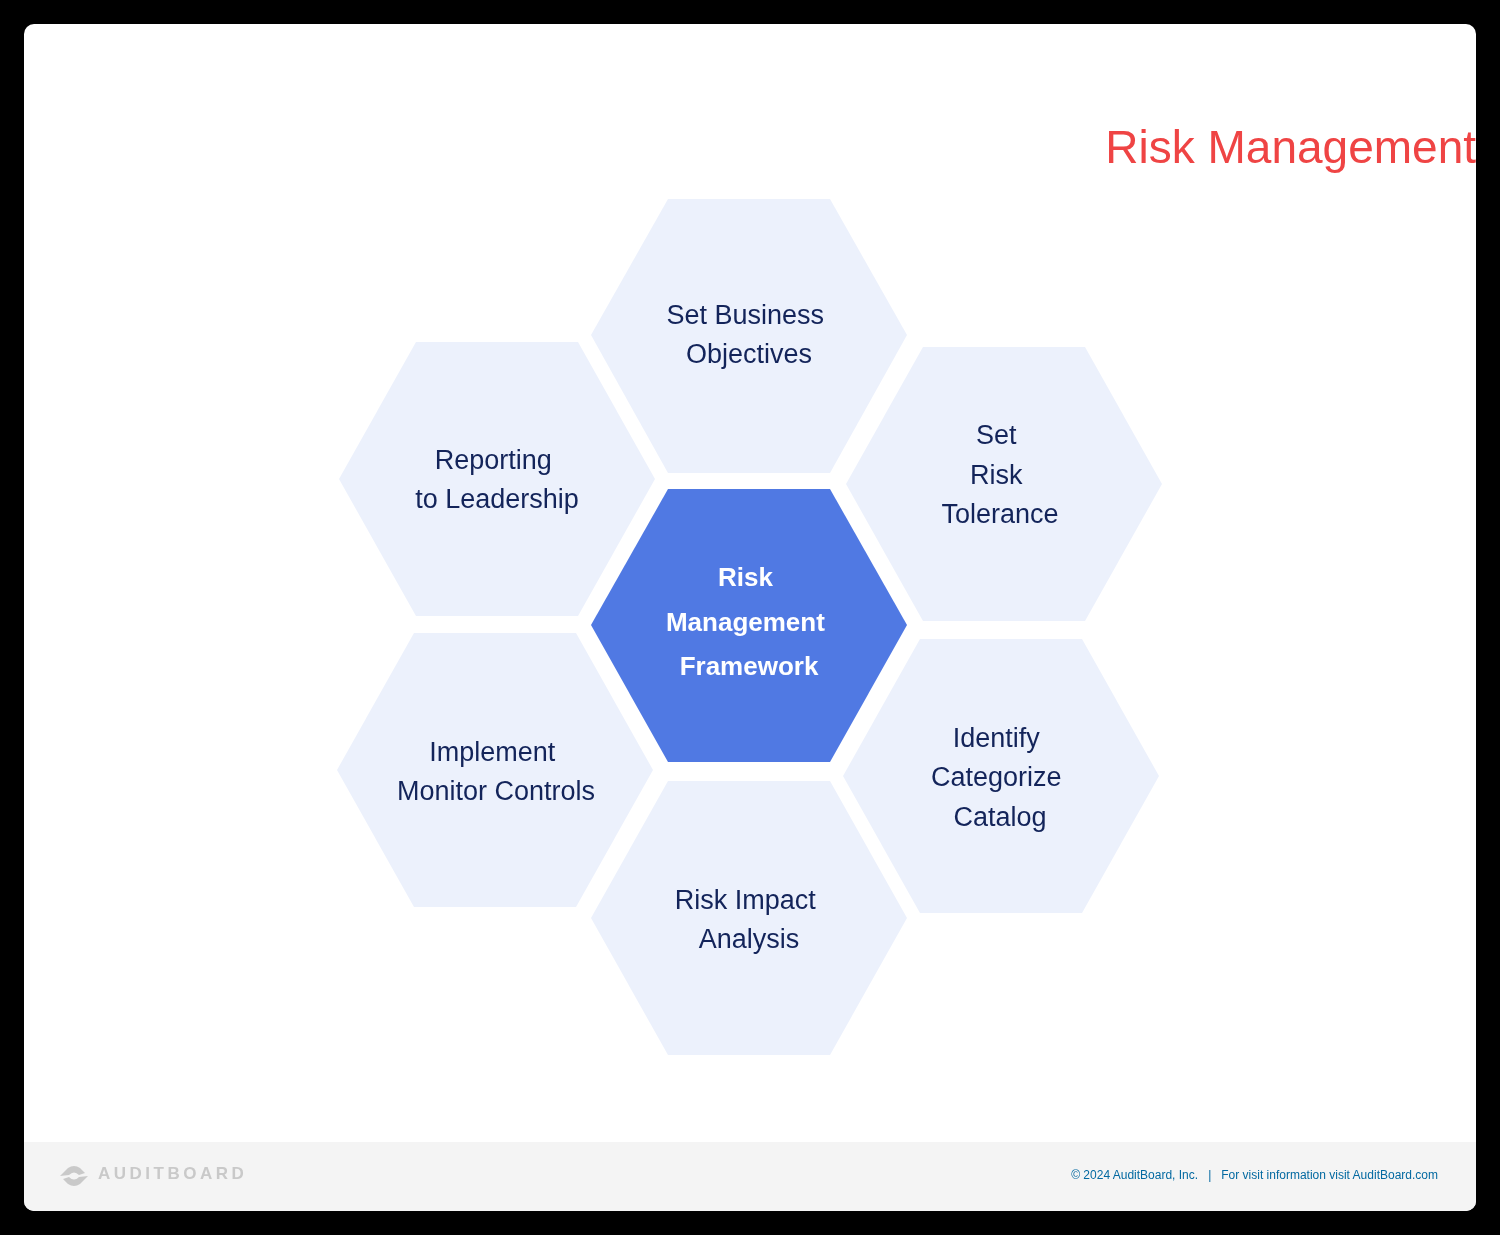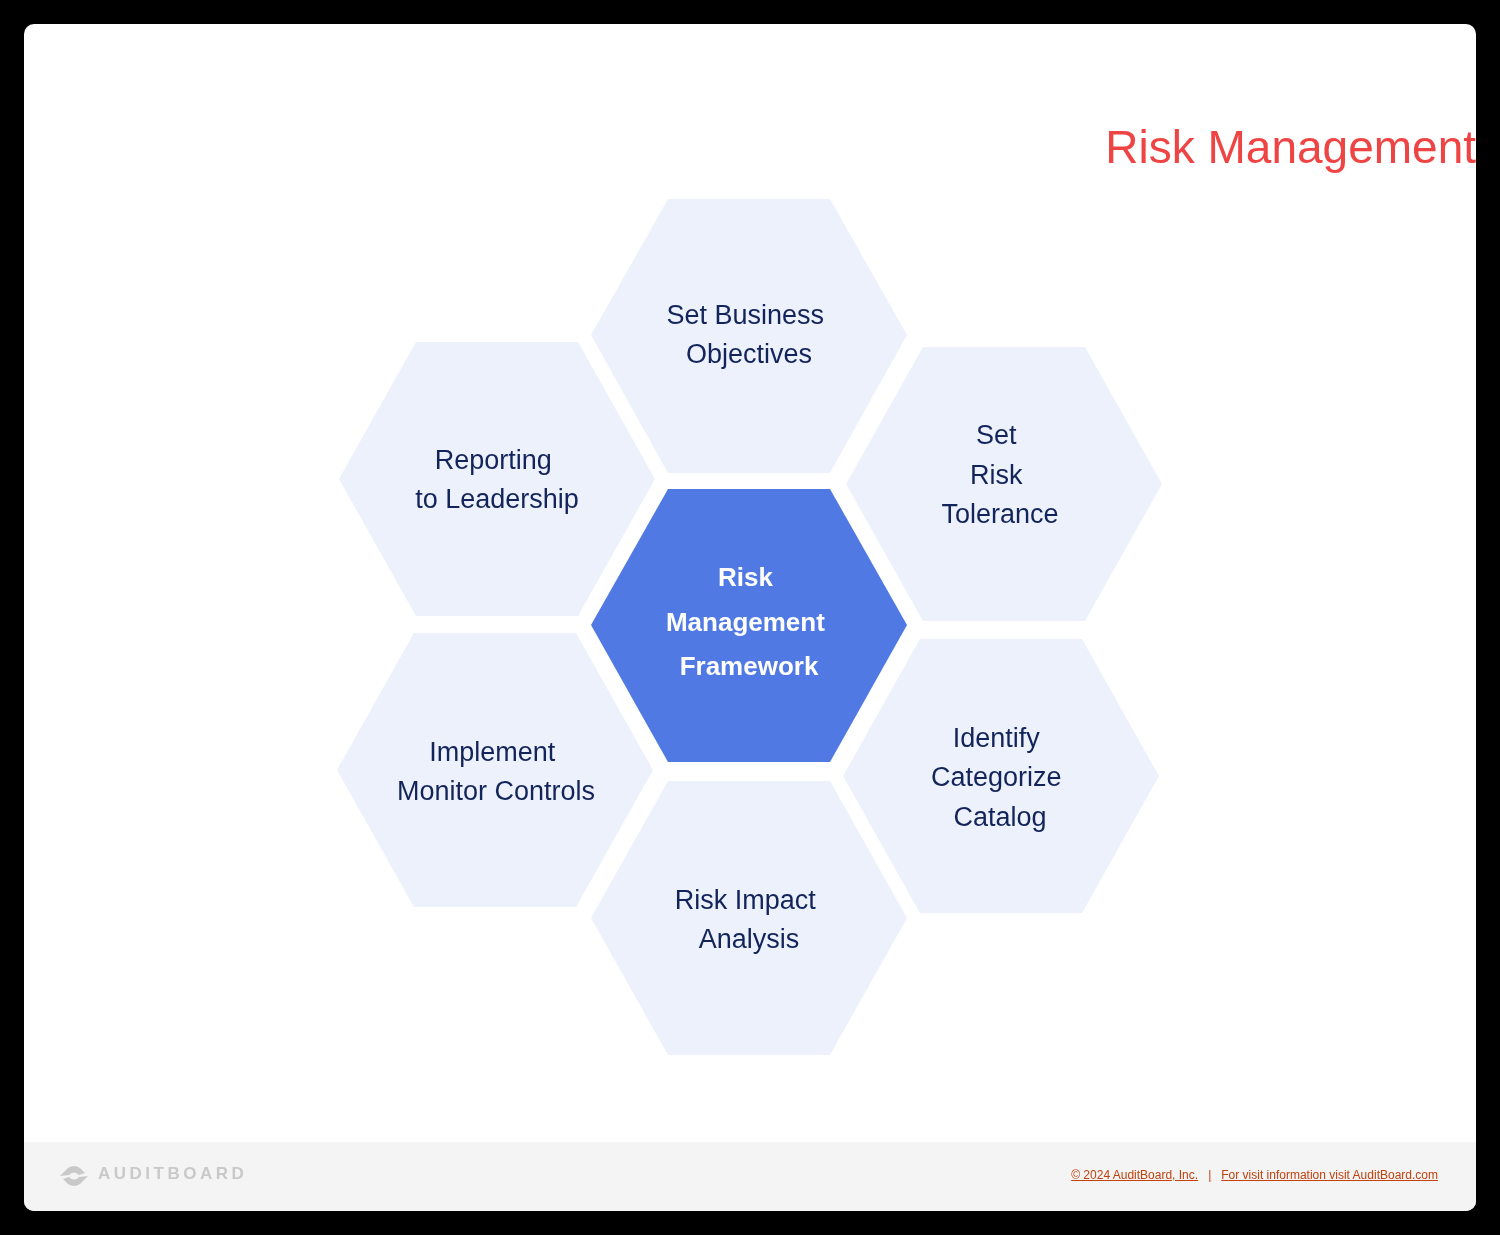--- a/index.html
+++ b/index.html
@@ -67,8 +67,8 @@
       position: absolute;
       right: 38px; top: 26px;
       font-size: 12px;
-      color: #c2410c;
-      display: flex; gap: 10px; text-decoration: underline;
+      color: #0369a1;
+      display: flex; gap: 10px;
     }
   </style>
 </head>

